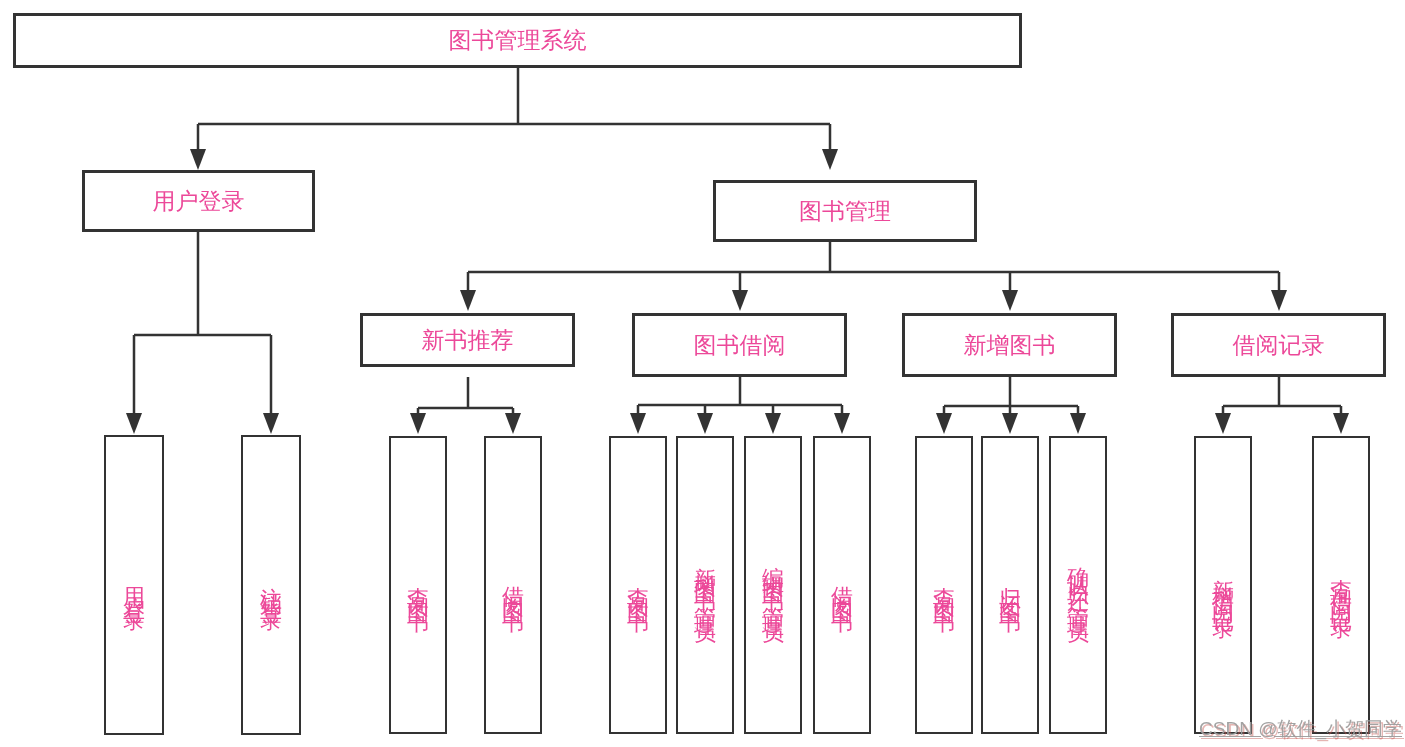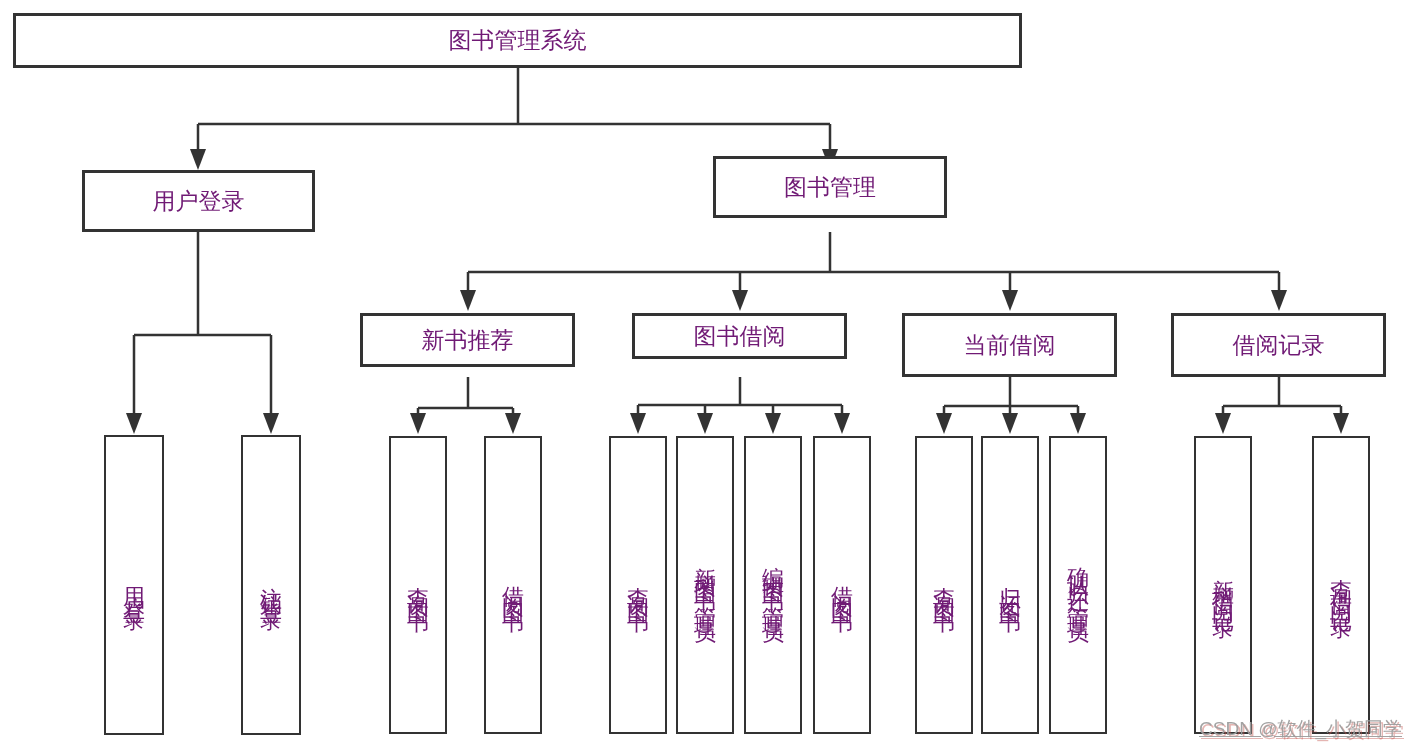--- a/index.html
+++ b/index.html
@@ -24,7 +24,7 @@
     justify-content: center;
     background: #ffffff;
     border: 3px solid #333333;
-    color: #701a75;
+    color: #ec4899;
     font-size: 23px;
     font-weight: 500;
     text-align: center;

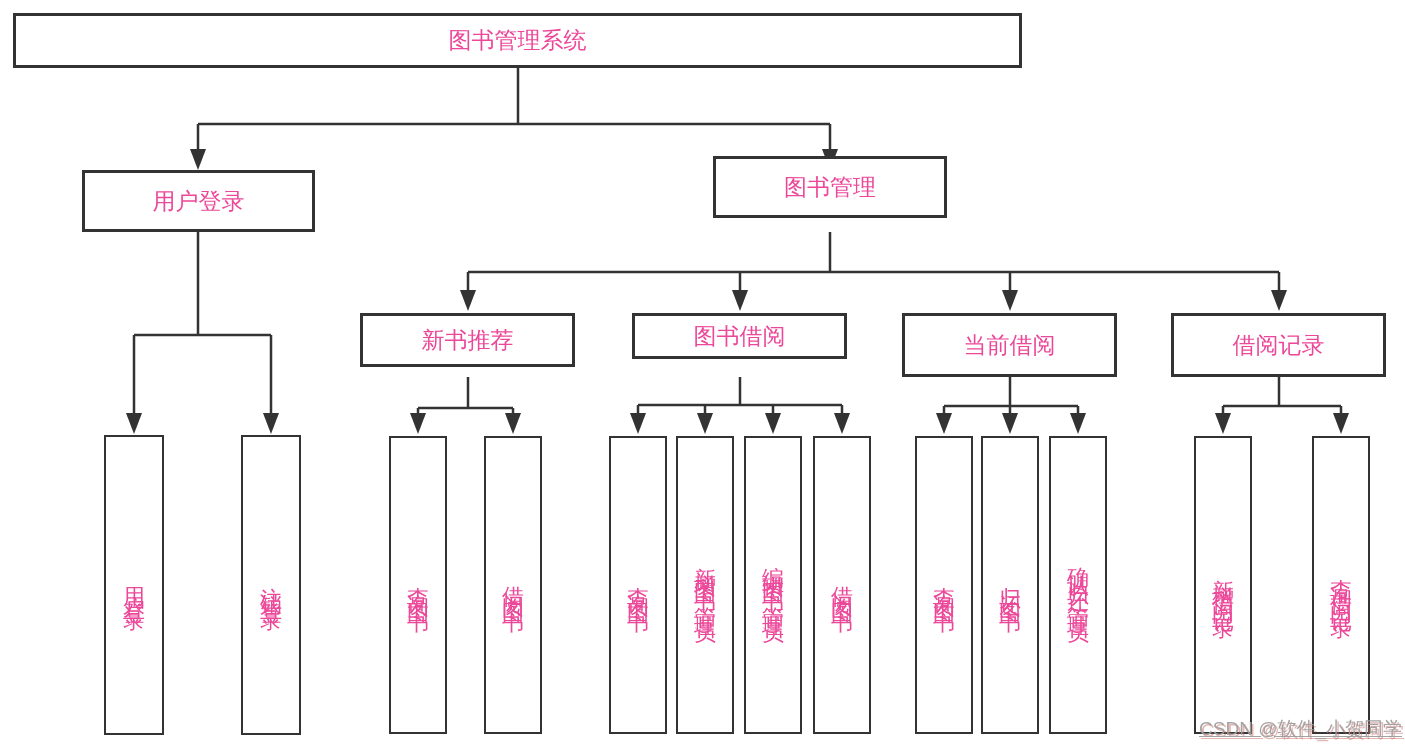--- a/index.html
+++ b/index.html
@@ -91,7 +91,7 @@
   <div class="node root" style="left:13px; top:13px; width:1009px; height:55px">图书管理系统</div>
 
   <div class="node" style="left:82px; top:170px; width:233px; height:62px">用户登录</div>
-  <div class="node" style="left:713px; top:156px; width:234px; height:62px">图书管理</div>
+  <div class="node" style="left:713px; top:180px; width:264px; height:62px">图书管理</div>
 
   <div class="node" style="left:360px; top:313px; width:215px; height:54px">新书推荐</div>
   <div class="node" style="left:632px; top:313px; width:215px; height:46px">图书借阅</div>

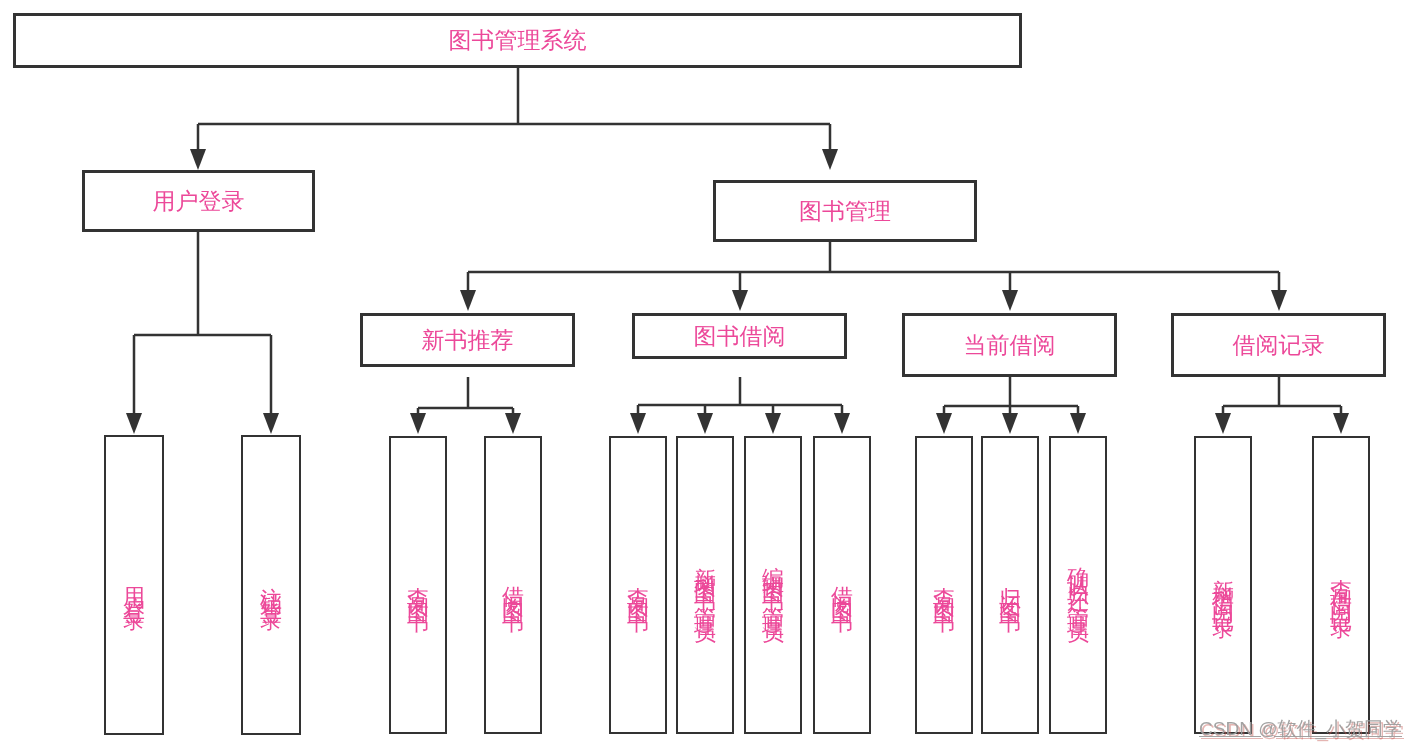--- a/index.html
+++ b/index.html
@@ -94,7 +94,7 @@
   <div class="node" style="left:713px; top:180px; width:264px; height:62px">图书管理</div>
 
   <div class="node" style="left:360px; top:313px; width:215px; height:54px">新书推荐</div>
-  <div class="node" style="left:632px; top:313px; width:215px; height:46px">图书借阅</div>
+  <div class="node" style="left:632px; top:313px; width:215px; height:64px">图书借阅</div>
   <div class="node" style="left:902px; top:313px; width:215px; height:64px">当前借阅</div>
   <div class="node" style="left:1171px; top:313px; width:215px; height:64px">借阅记录</div>
 

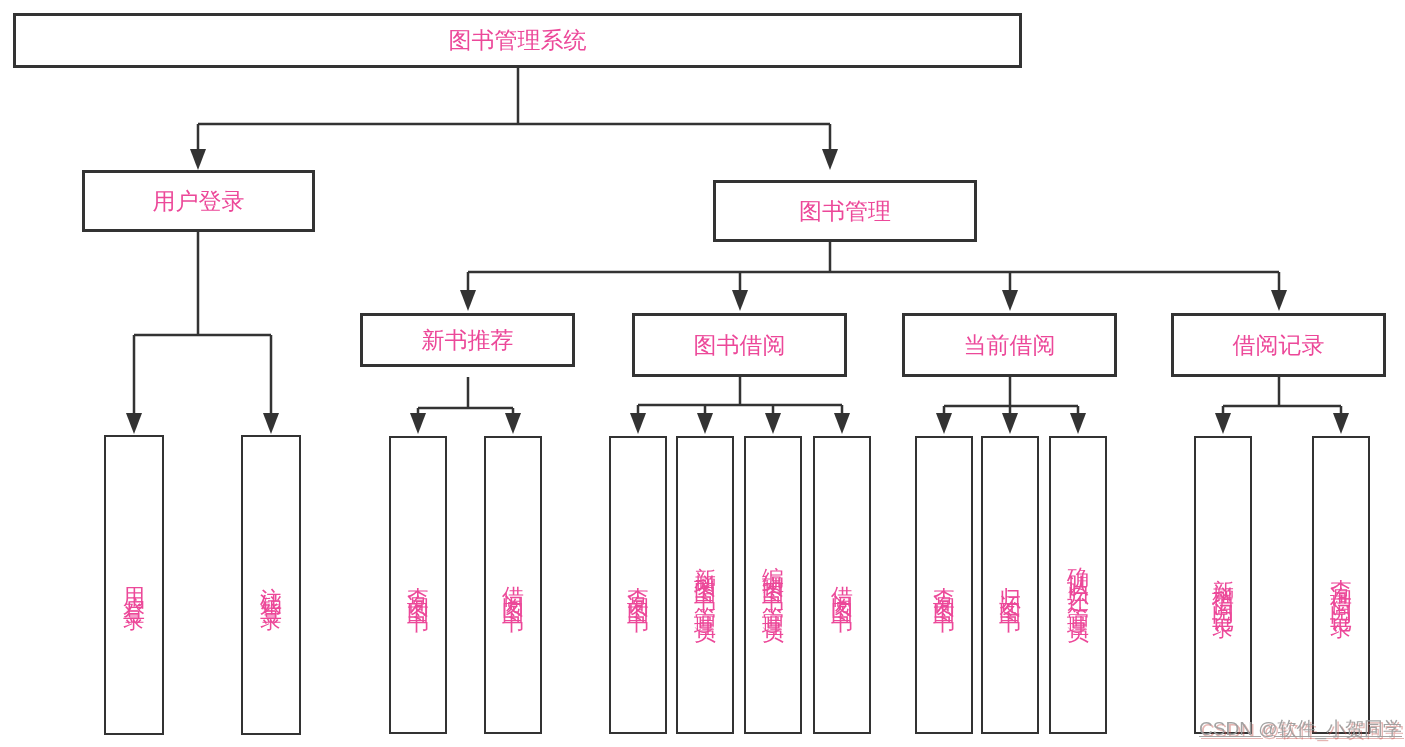--- a/index.html
+++ b/index.html
@@ -95,7 +95,7 @@
 
   <div class="node" style="left:360px; top:313px; width:215px; height:54px">新书推荐</div>
   <div class="node" style="left:632px; top:313px; width:215px; height:64px">图书借阅</div>
-  <div class="node" style="left:902px; top:313px; width:215px; height:64px">当前借阅</div>
+  <div class="node" style="left:902px; top:313px; width:215px; height:64px">新增图书</div>
   <div class="node" style="left:1171px; top:313px; width:215px; height:64px">借阅记录</div>
 
   <div class="node vnode" style="left:104px; top:435px; width:60px; height:300px">用户登录</div>

